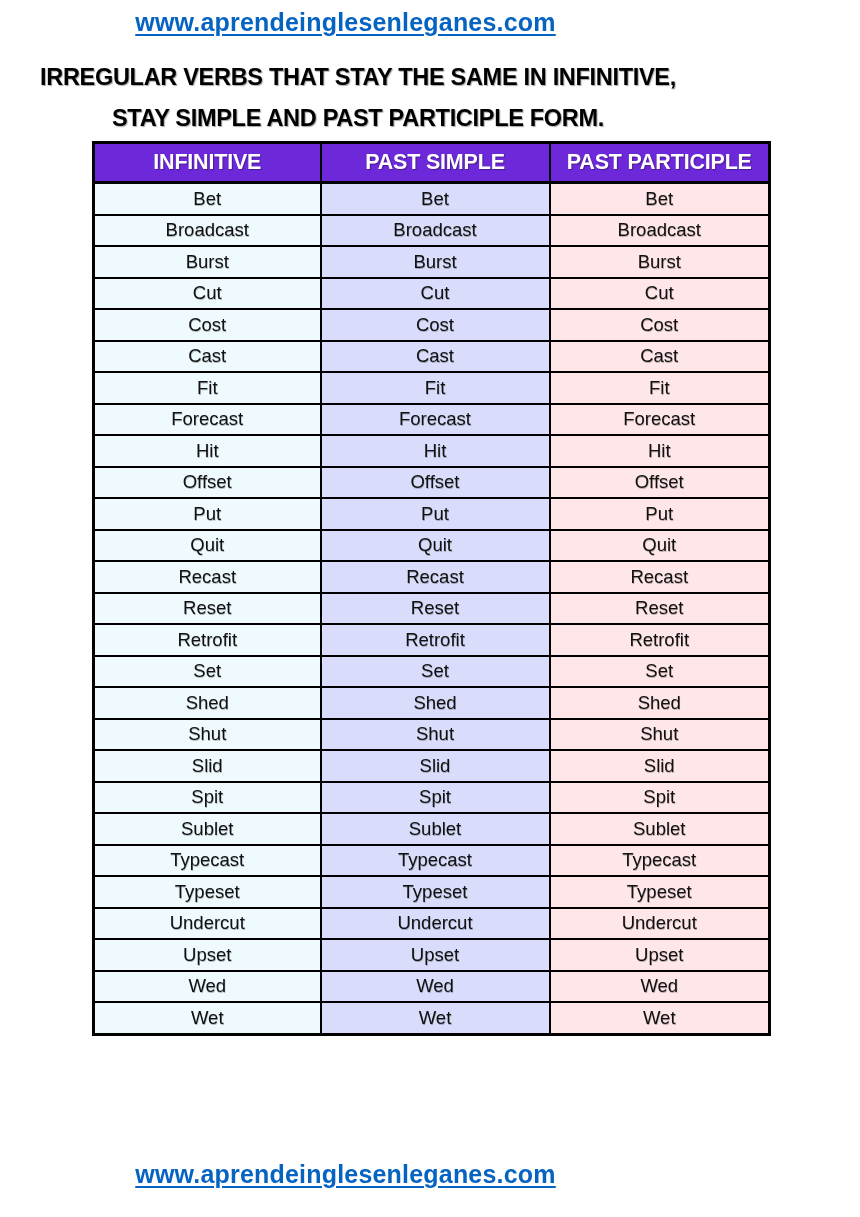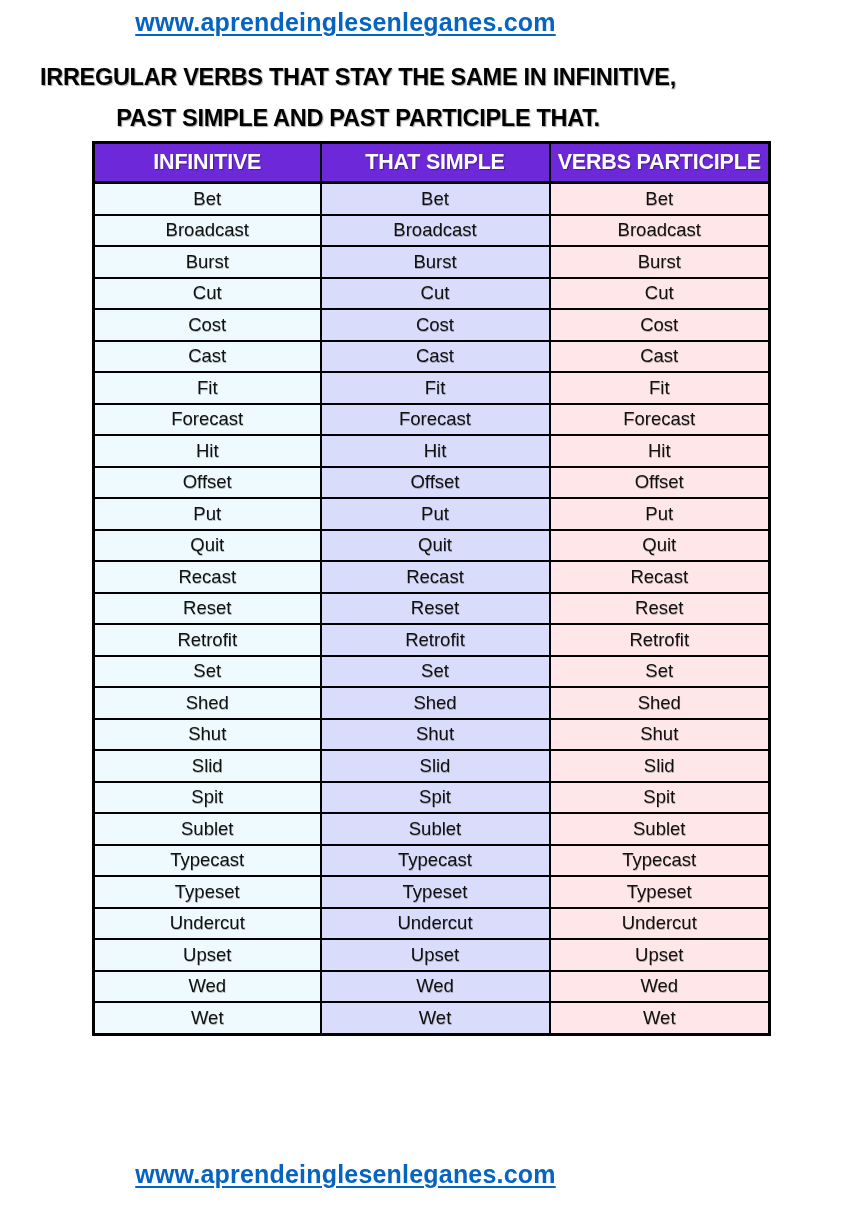--- a/index.html
+++ b/index.html
@@ -87,7 +87,7 @@
 <div class="site-link top">www.aprendeinglesenleganes.com</div>
 
 <div class="title l1">IRREGULAR VERBS THAT STAY THE SAME IN INFINITIVE,</div>
-<div class="title l2">PAST SIMPLE AND PAST PARTICIPLE THAT.</div>
+<div class="title l2">STAY SIMPLE AND PAST PARTICIPLE FORM.</div>
 
 <table class="verbs-table">
   <colgroup>

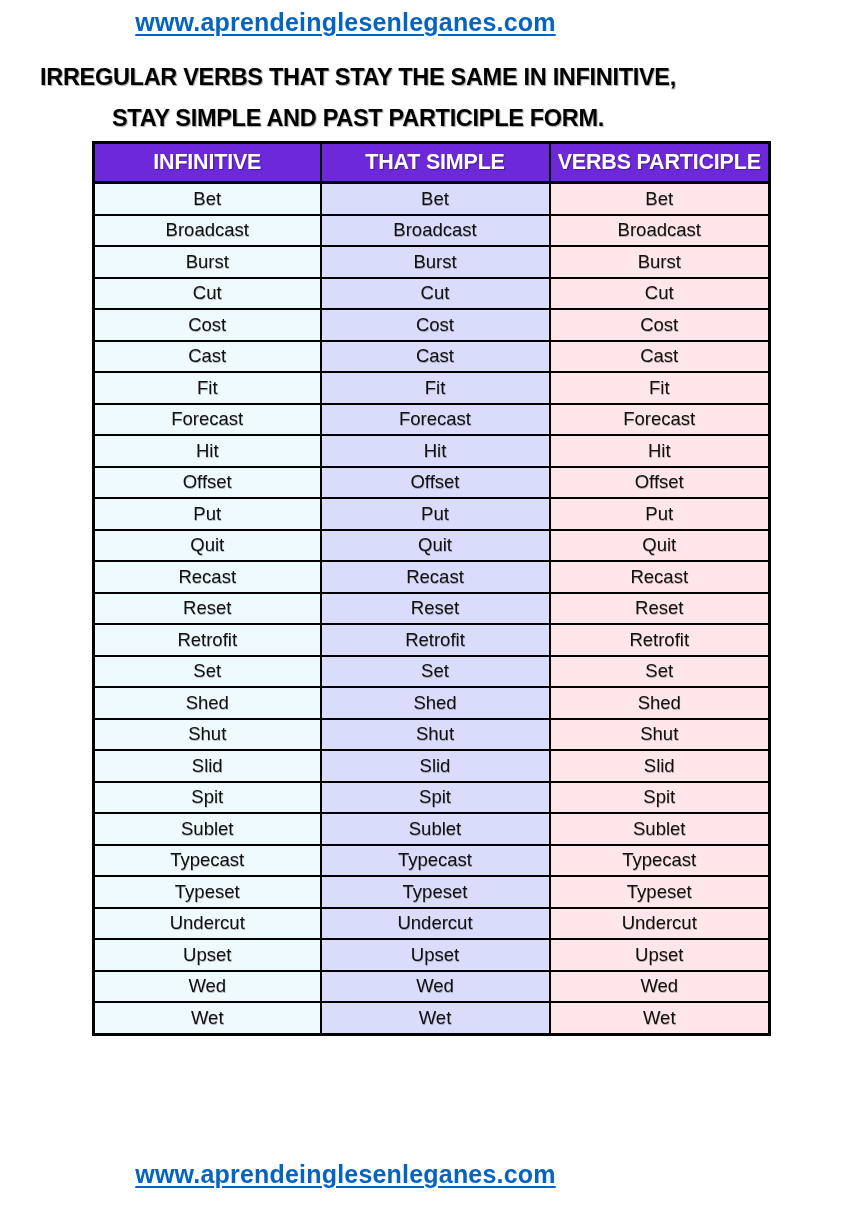--- a/index.html
+++ b/index.html
@@ -98,7 +98,7 @@
   <thead>
     <tr>
       <th>INFINITIVE</th>
-      <th>THAT SIMPLE</th>
+      <th>PAST SIMPLE</th>
       <th>VERBS PARTICIPLE</th>
     </tr>
   </thead>

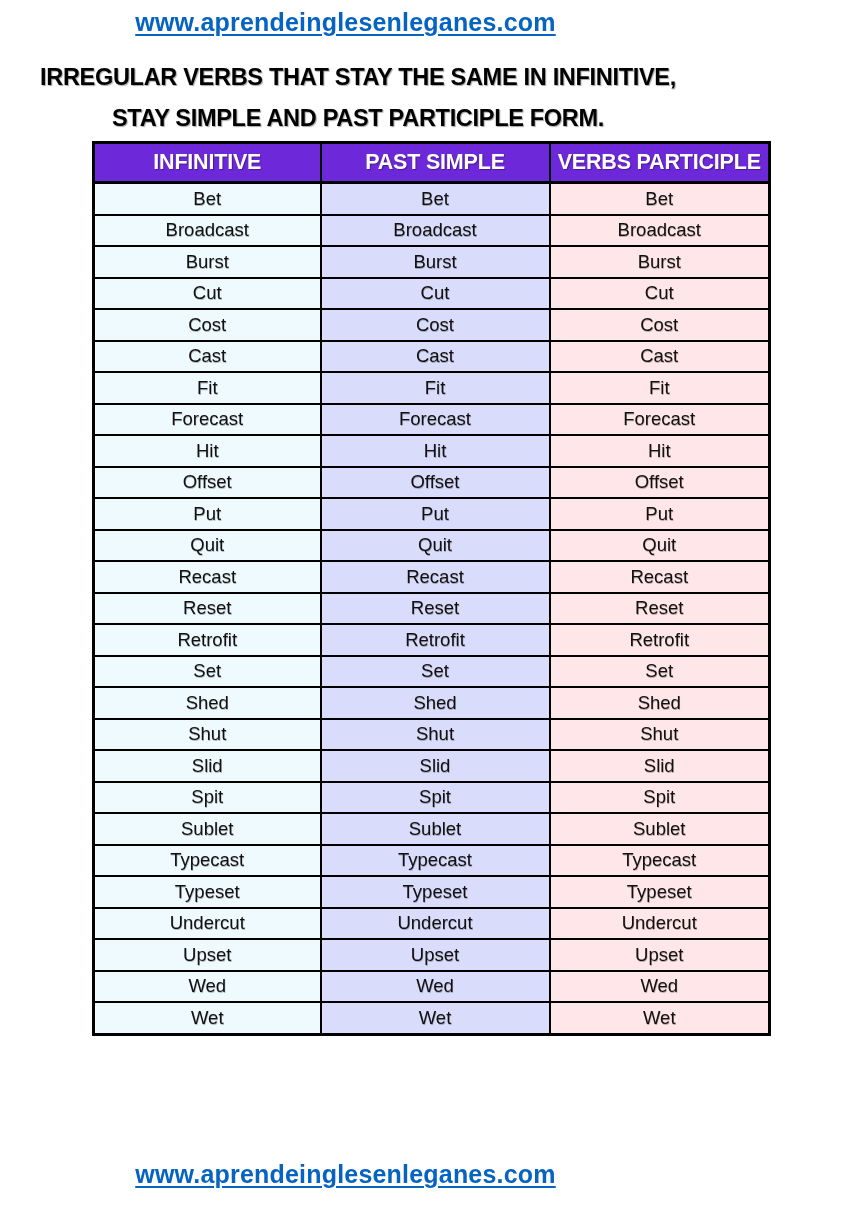--- a/index.html
+++ b/index.html
@@ -99,7 +99,7 @@
     <tr>
       <th>INFINITIVE</th>
       <th>PAST SIMPLE</th>
-      <th>VERBS PARTICIPLE</th>
+      <th>PAST PARTICIPLE</th>
     </tr>
   </thead>
   <tbody id="verbs-body">

